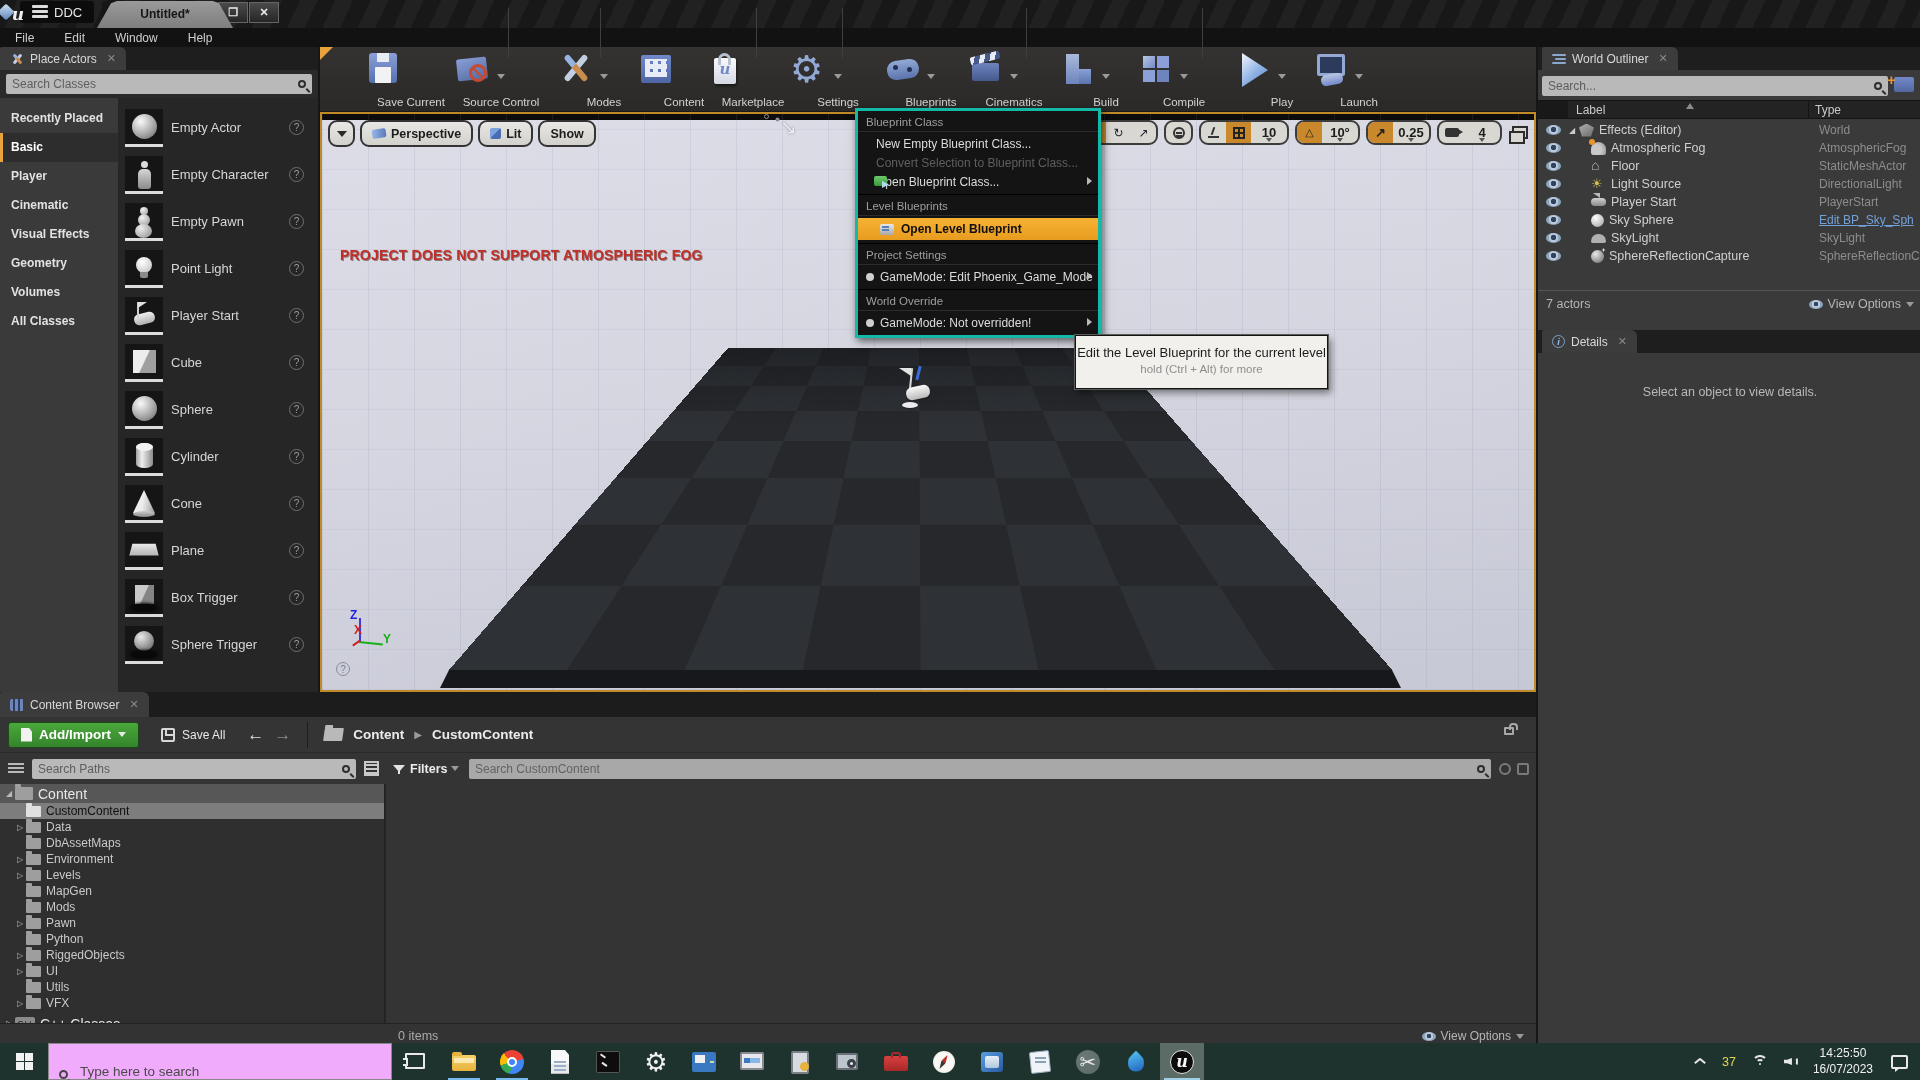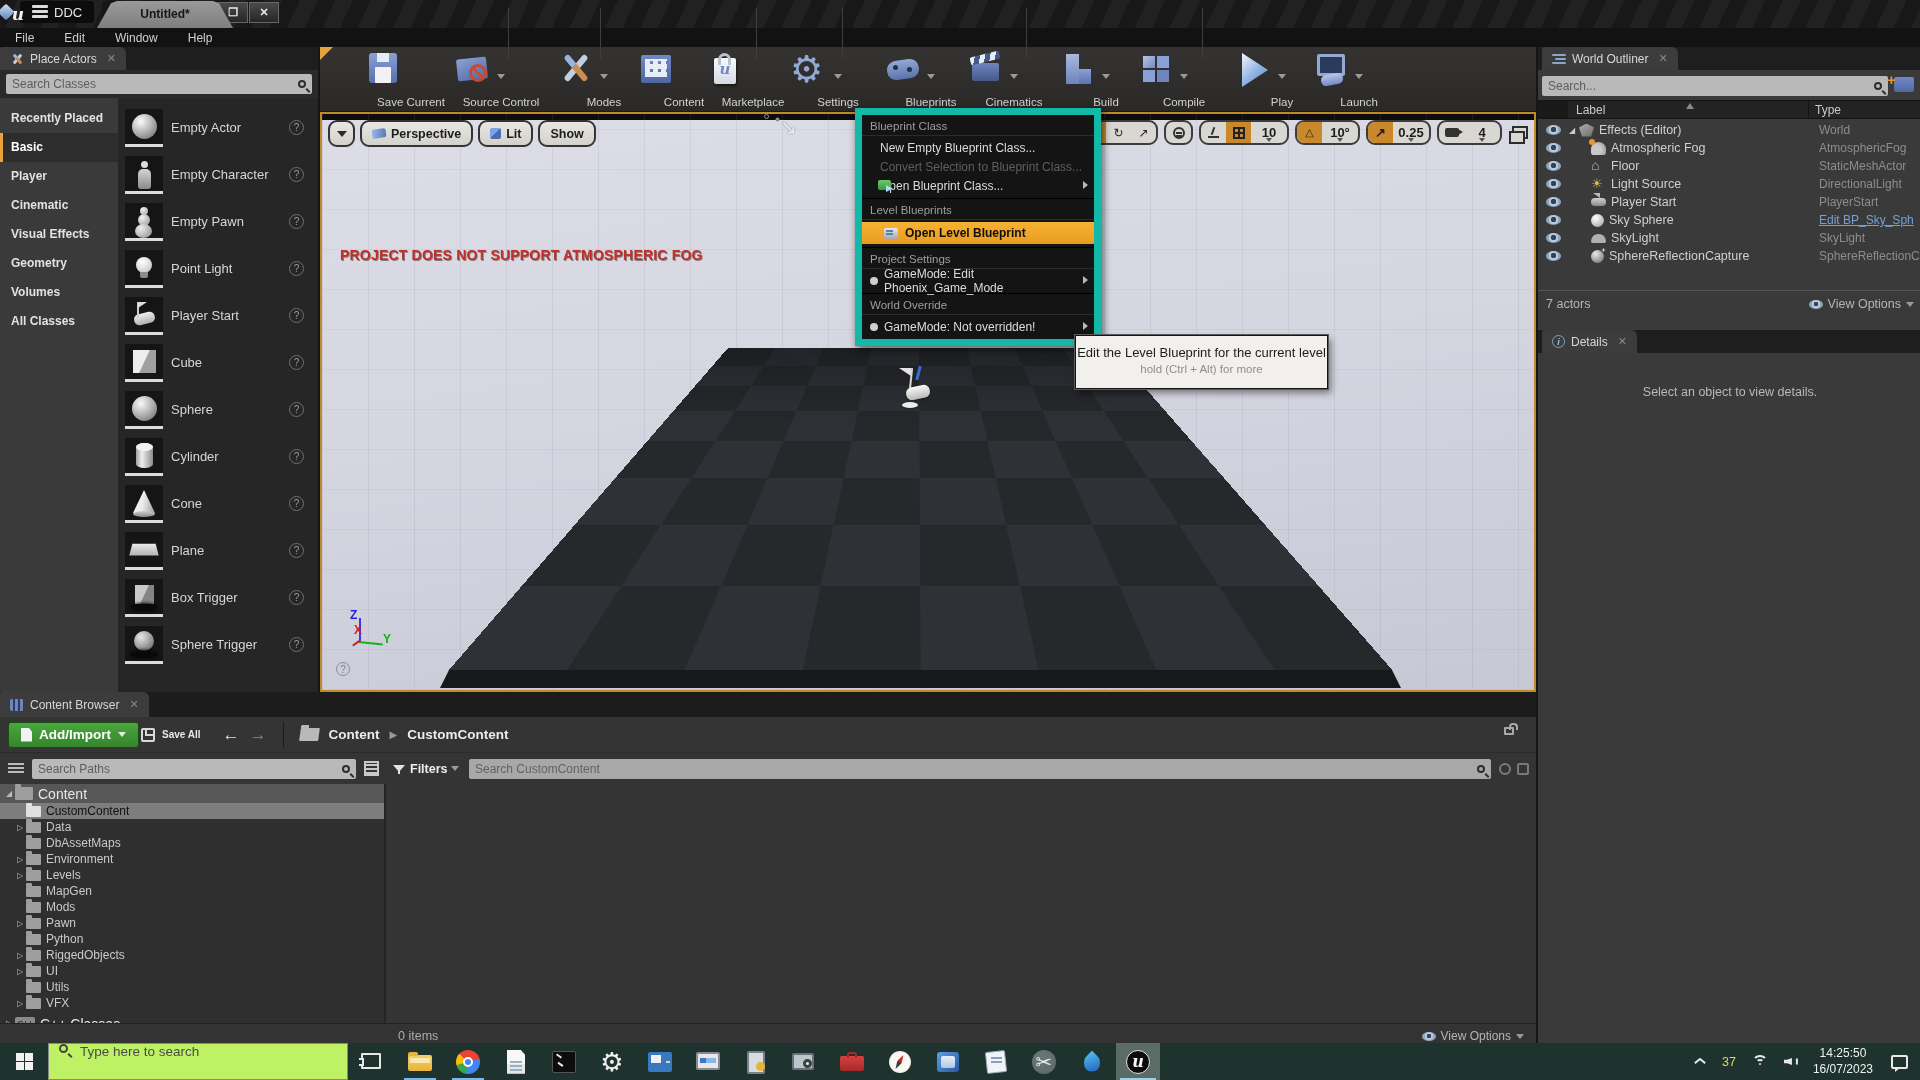--- a/index.html
+++ b/index.html
@@ -303,7 +303,7 @@
 .notif{width:17px;height:14px;border:2px solid #e8e8e8;border-radius:2px;position:relative;margin-right:12px}
 .notif::after{content:"";position:absolute;left:2px;bottom:-5px;border-top:4px solid #e8e8e8;border-right:5px solid transparent}
 
-.bpmenu{left:855px;top:108px;width:246px;background:#141414;border:7px solid #14b8a6;box-shadow:2px 3px 8px rgba(0,0,0,.6);padding-bottom:3px;z-index:50}
+.bpmenu{left:855px;top:108px;width:246px;background:#141414;border:3px solid #14b8a6;box-shadow:2px 3px 8px rgba(0,0,0,.6);padding-bottom:3px;z-index:50}
 .bpmenu .mhead{color:#9e9e9e;font-size:11.5px;padding:5px 8px 3px;border-bottom:1px solid #2c2c2c;margin-bottom:2px}
 .bpmenu .sec{border-top:1px solid #000;margin-top:3px}
 .bpmenu .mi{height:19px;display:flex;align-items:center;color:#dcdcdc;font-size:12px;padding-left:18px;position:relative}

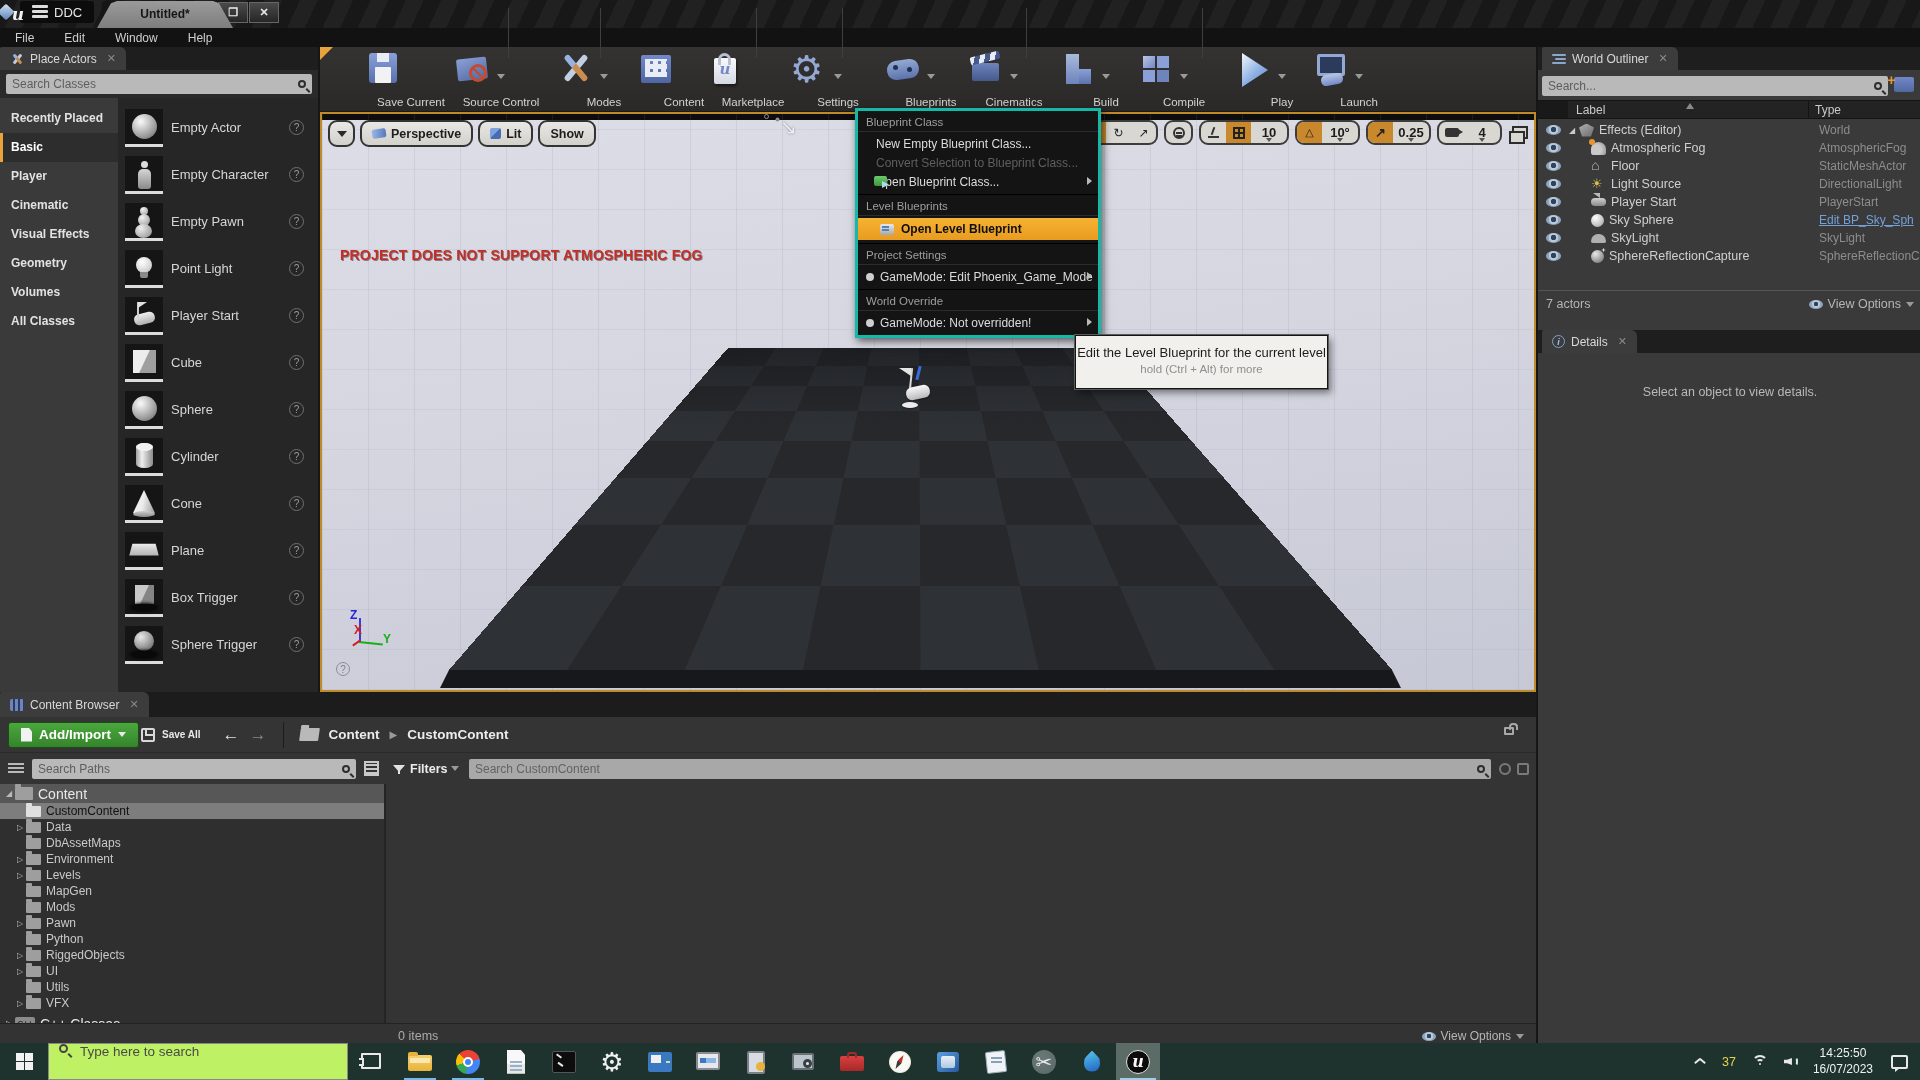--- a/index.html
+++ b/index.html
@@ -195,7 +195,7 @@
 .addimp{height:26px;background:linear-gradient(#4aa83c,#35842c);border:1px solid #1e4a18;border-radius:3px;display:flex;align-items:center;gap:7px;padding:0 12px;color:#fff;font-weight:bold;font-size:13.5px}
 .pageicon{width:11px;height:14px;background:#f2f2f2;clip-path:polygon(0 0,70% 0,100% 30%,100% 100%,0 100%)}
 .dnw{border-top:5px solid #e8e8e8;border-left:4px solid transparent;border-right:4px solid transparent}
-.saveall{display:flex;align-items:center;gap:7px;margin-left:2px;color:#e8e8e8;font-weight:bold;font-size:10px}
+.saveall{display:flex;align-items:center;gap:7px;margin-left:22px;color:#e8e8e8;font-weight:normal;font-size:12px}
 .floppy-o{width:14px;height:14px;border:2px solid #d8d8d8;border-radius:2px;position:relative}
 .floppy-o::after{content:"";position:absolute;left:2px;top:-1px;width:6px;height:5px;border:2px solid #d8d8d8;border-top:none}
 .navarrows{margin-left:22px;display:flex;gap:10px;font-size:17px;font-weight:bold}

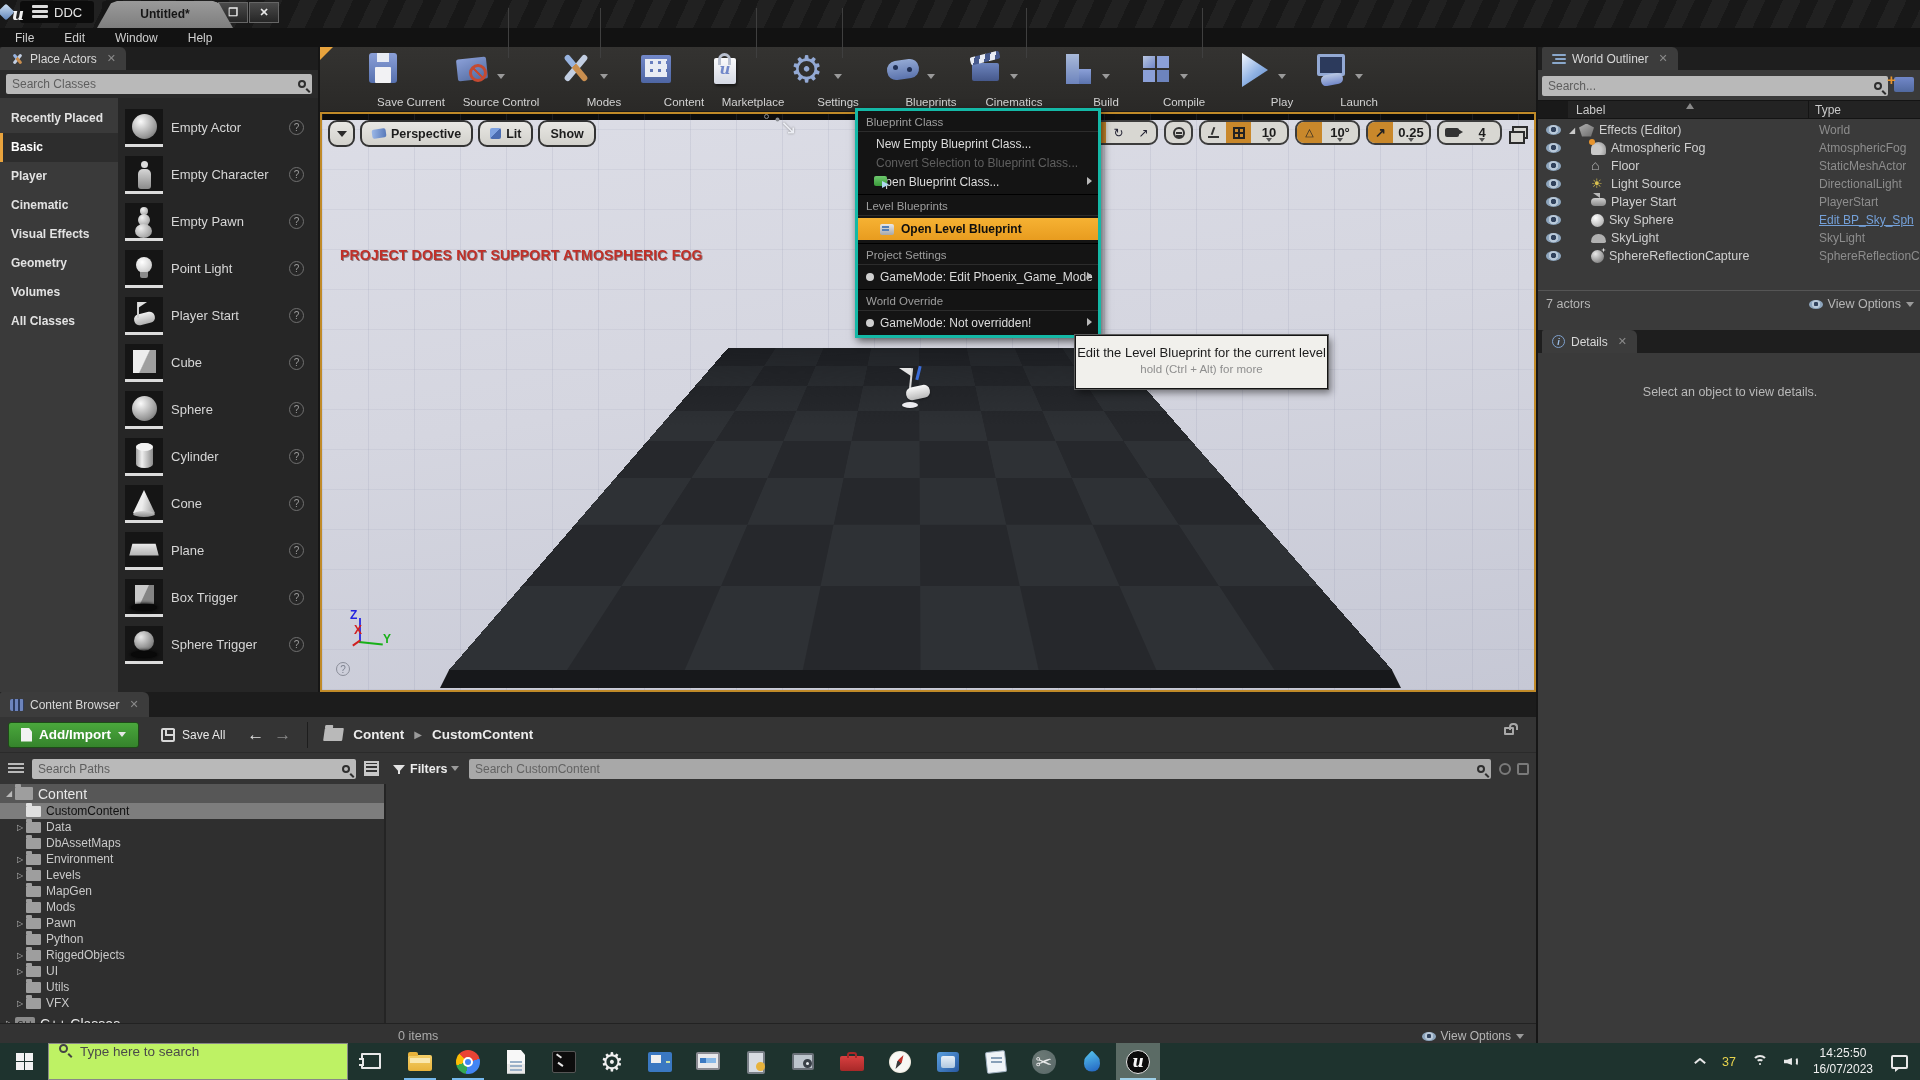--- a/index.html
+++ b/index.html
@@ -243,7 +243,7 @@
 .startbtn{width:48px;height:37px;display:flex;align-items:center;justify-content:center}
 .winlogo{width:17px;height:17px;display:grid;grid-template-columns:8px 8px;grid-template-rows:8px 8px;gap:1px}
 .winlogo i{background:#f2f2f2}
-.tbsearch{width:300px;height:37px;background:#bef264;border:1px solid #888;display:flex;align-items:flex-start;padding:0 10px;gap:12px;color:#4a4a4a;font-size:13.5px}
+.tbsearch{width:344px;height:37px;background:#f0abfc;border:1px solid #888;display:flex;align-items:flex-end;padding:0 10px;gap:12px;color:#4a4a4a;font-size:13.5px}
 .tbsearch .mag{width:9px;height:9px;border-color:#444}
 .tbsearch .mag::after{background:#444;left:8px;top:7px}
 .ticons{display:flex;height:37px}

